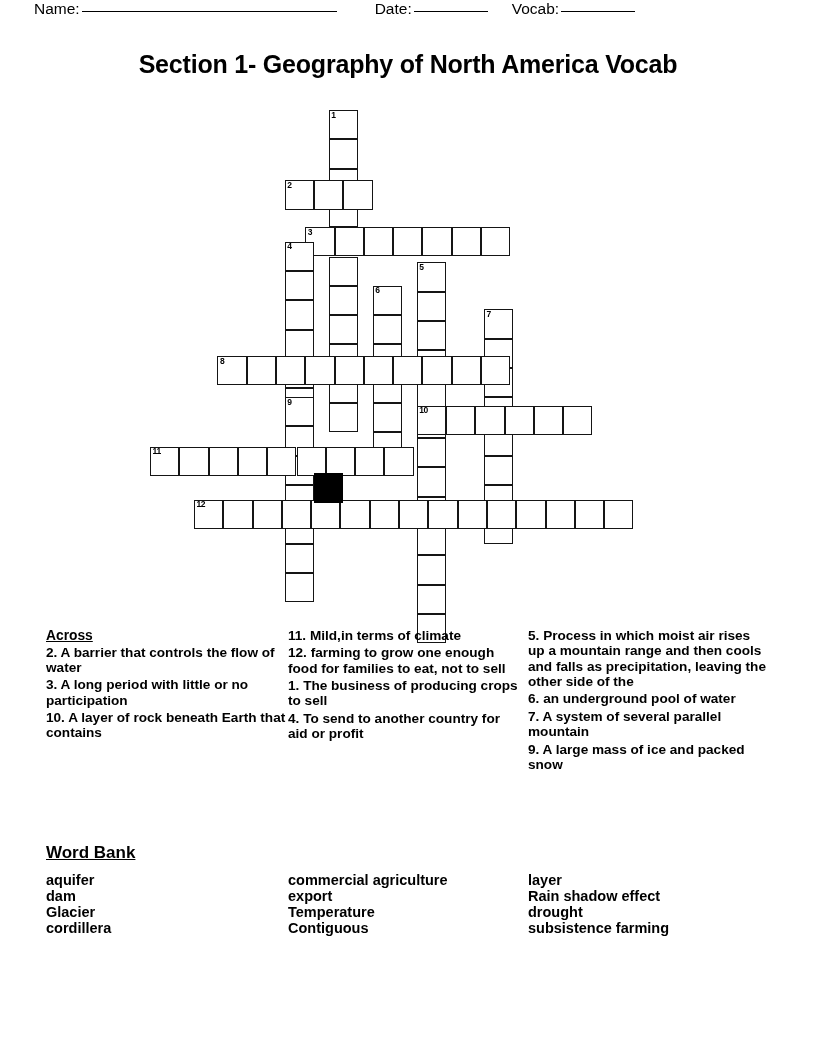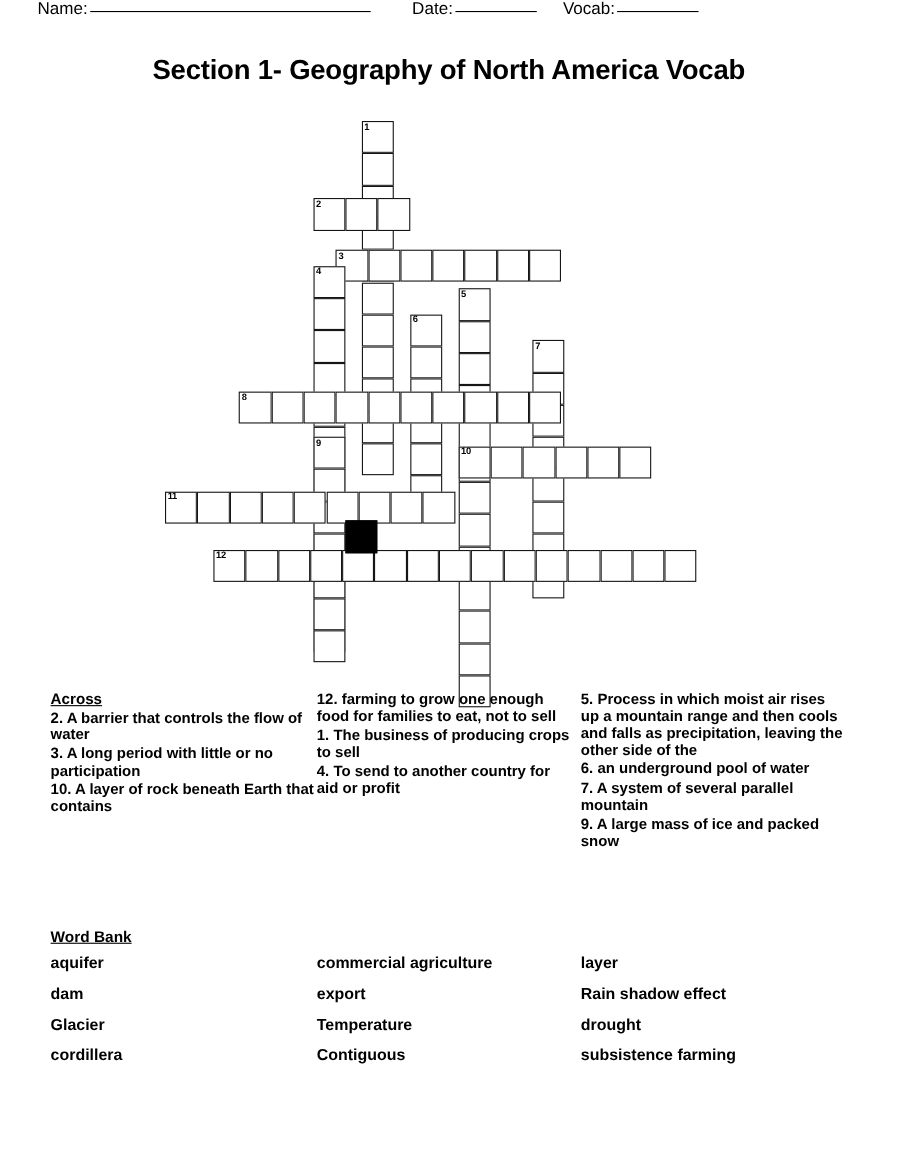--- a/index.html
+++ b/index.html
@@ -286,6 +286,7 @@
       <div class="clue-item"><span class="clue-num">10. </span><span>A layer of rock beneath Earth that contains</span></div>
     </div>
   <div class="clue-col" id="clue-col-2">
+      <div class="clue-item"><span class="clue-num">11. </span><span>Mild,in terms of climate</span></div>
       <div class="clue-item"><span class="clue-num">12. </span><span>farming to grow one enough food for families to eat, not to sell</span></div>
       <div class="clue-item"><span class="clue-num">1. </span><span>The business of producing crops to sell</span></div>
       <div class="clue-item"><span class="clue-num">4. </span><span>To send to another country for aid or profit</span></div>

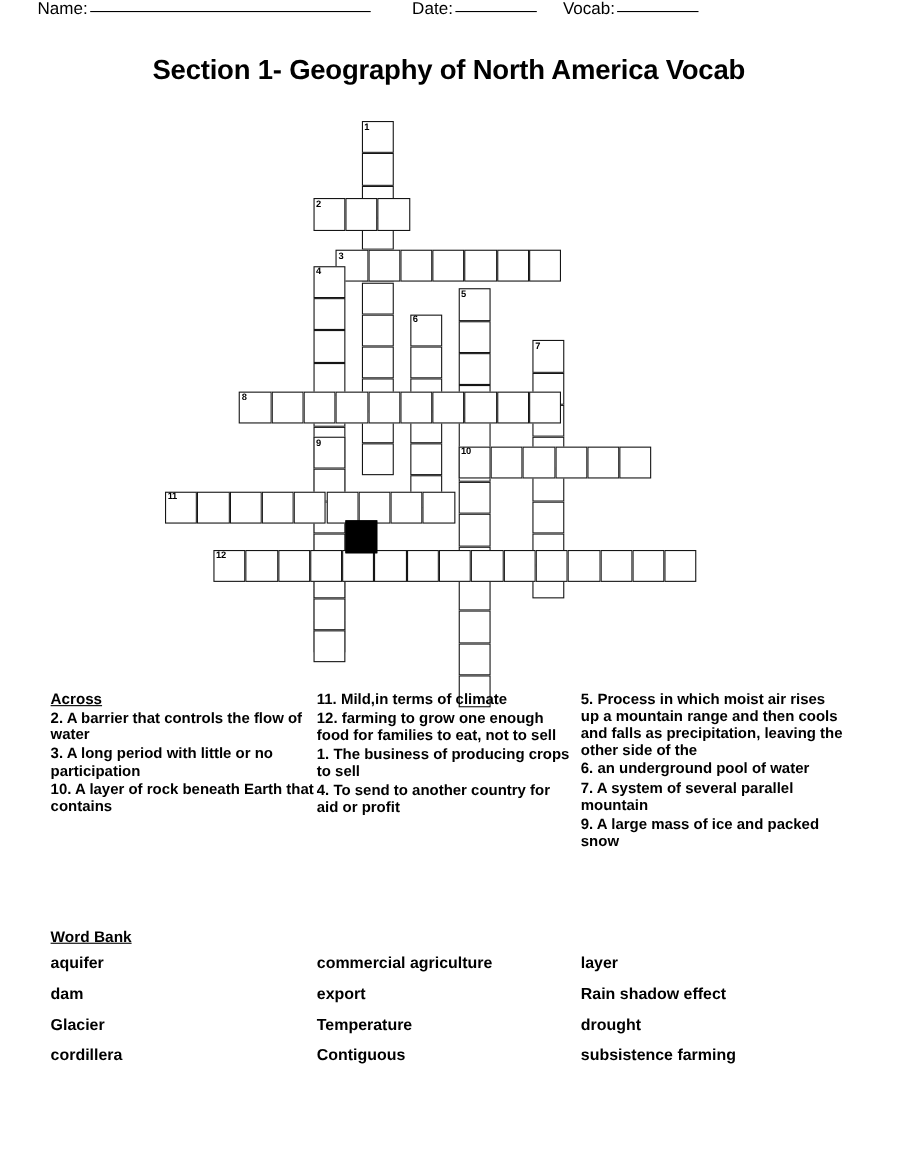--- a/index.html
+++ b/index.html
@@ -113,7 +113,7 @@
     width: 730px;
   }
   #word-bank-heading {
-    font-size: 14px;
+    font-size: 17px;
     font-weight: bold;
     text-decoration: underline;
     margin-bottom: 9px;

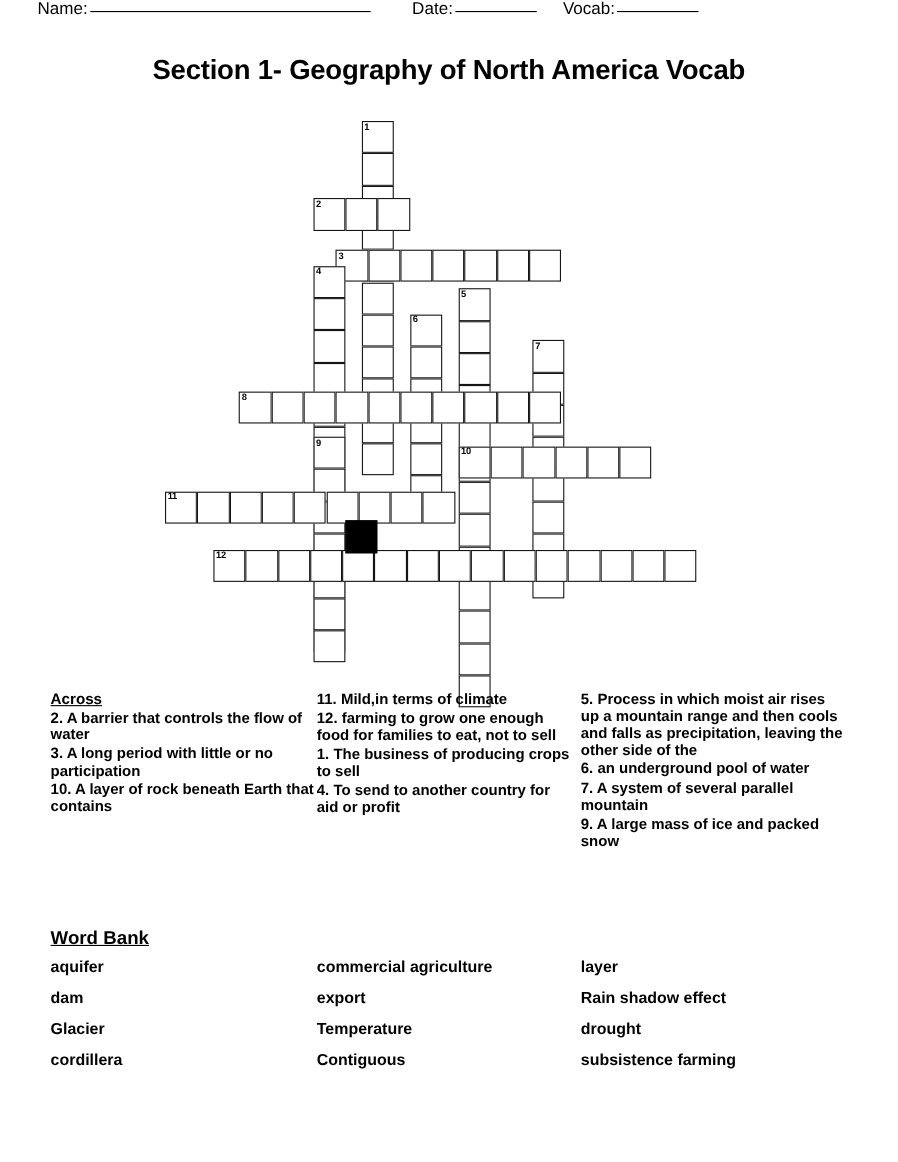--- a/index.html
+++ b/index.html
@@ -121,7 +121,6 @@
   #word-bank-grid {
     display: grid;
     grid-template-columns: 242px 240px auto;
-    row-gap: 12px;
     font-size: 14.5px;
     font-weight: bold;
   }

